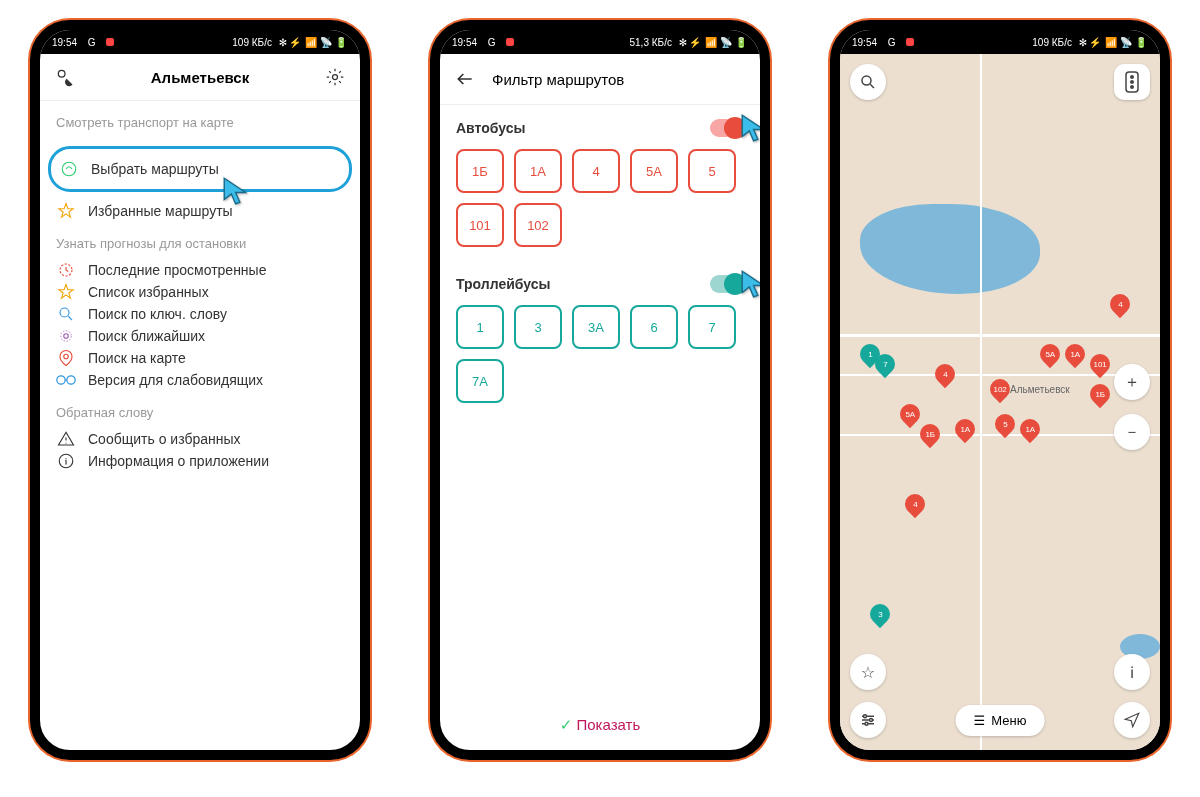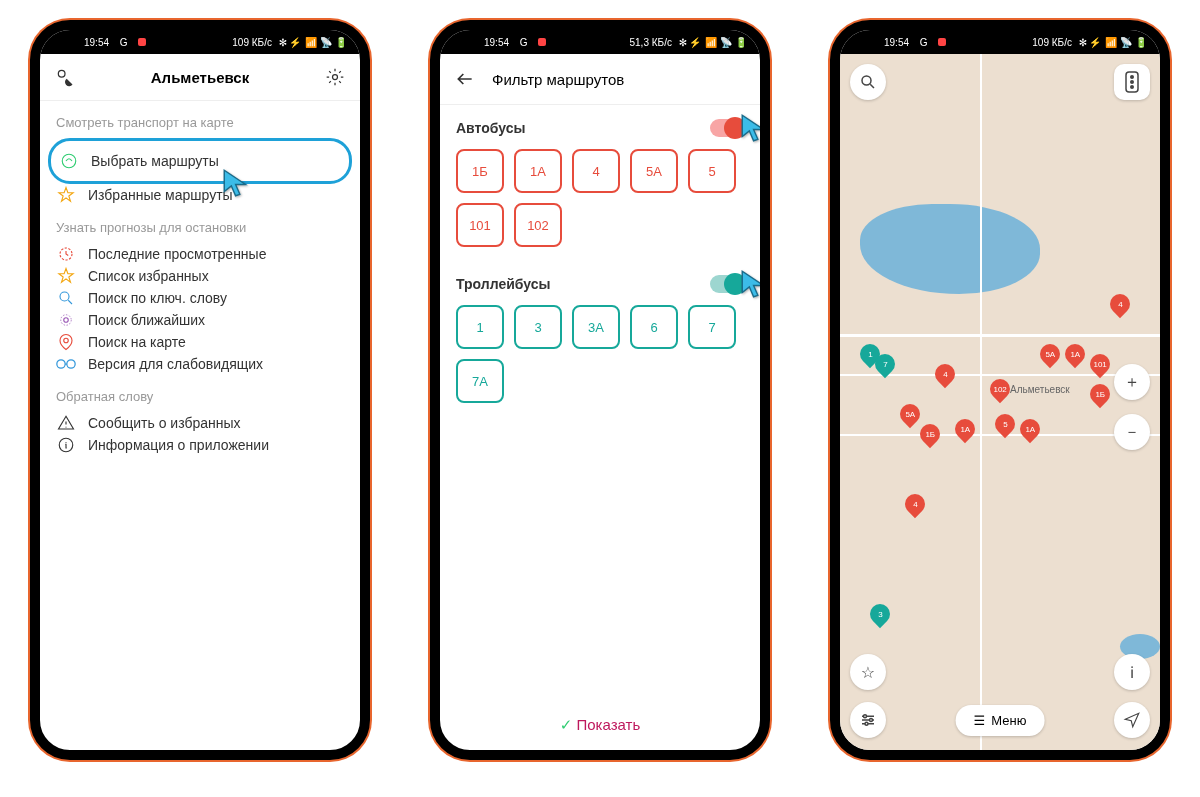--- a/index.html
+++ b/index.html
@@ -6,7 +6,7 @@
   body { background: #fff; font-family: Arial, sans-serif; display: flex; gap: 60px; padding: 20px; justify-content: center; }
   .phone { width: 340px; height: 740px; background: #fff; border: 10px solid #000; border-radius: 40px; position: relative; overflow: hidden; box-shadow: 0 0 0 2px #e8662e; }
   .status-bar { height: 24px; background: #000; color: #fff; font-size: 10px; display: flex; justify-content: space-between; align-items: center; padding: 0 12px; }
-  .status-left { display: flex; align-items: center; gap: 4px; margin-left: 32px; }
+  .status-left { display: flex; align-items: center; gap: 4px; }
   .status-right { display: flex; align-items: center; gap: 4px; }
   .status-dot { width: 8px; height: 8px; background: #ff4444; border-radius: 2px; display: inline-block; }
   .content { height: calc(100% - 24px); overflow: hidden; }

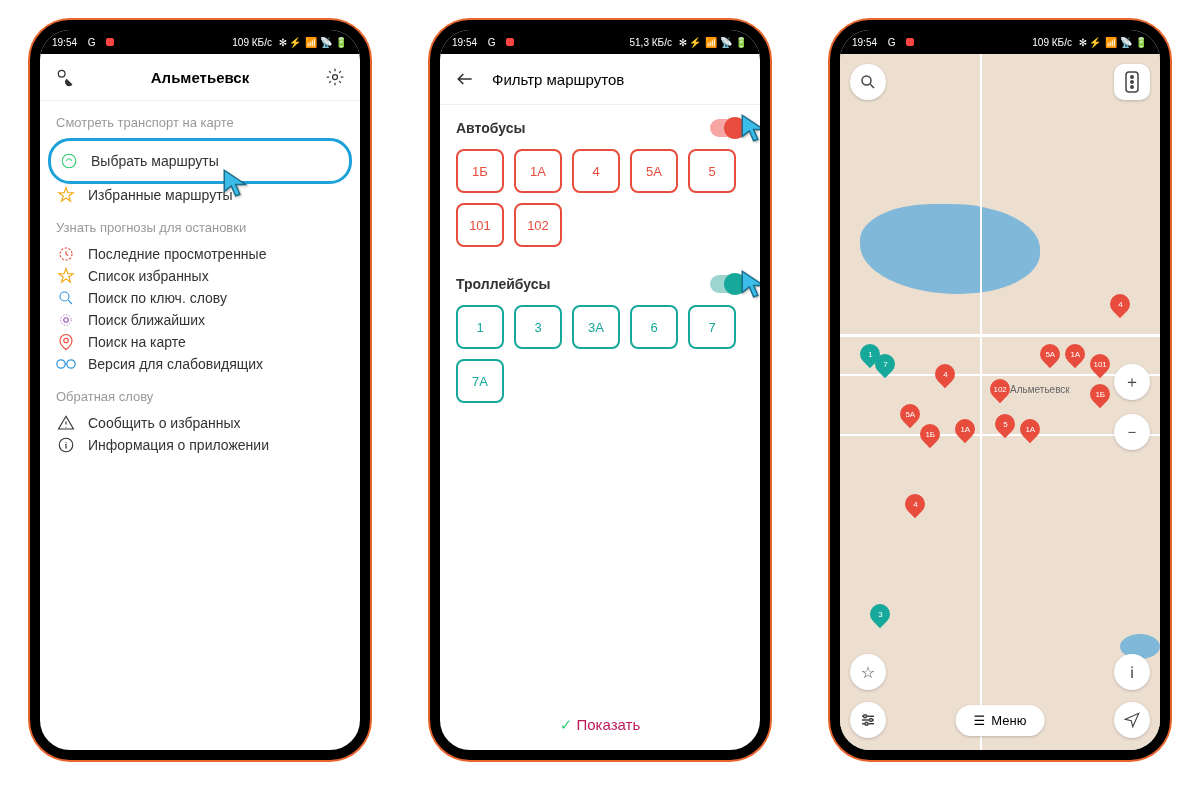--- a/index.html
+++ b/index.html
@@ -18,7 +18,7 @@
   .section-label { color: #999; font-size: 13px; padding: 14px 16px 8px; }
   .menu-item { display: flex; align-items: center; gap: 12px; padding: 1px 16px; font-size: 14px; color: #333; }
   .menu-item .mi-icon { width: 20px; height: 20px; display: flex; align-items: center; justify-content: center; flex-shrink: 0; }
-  .highlighted { border: 3px solid #1ea1d8; border-radius: 22px; margin: 0 8px; padding: 10px 8px; }
+  .highlighted { border: 3px solid #1ea1d8; border-radius: 22px; margin: 8px 8px; padding: 10px 8px; }
   .cursor { position: absolute; width: 28px; height: 28px; }
   .cursor svg { filter: drop-shadow(1px 1px 1px rgba(0,0,0,0.3)); }
 

